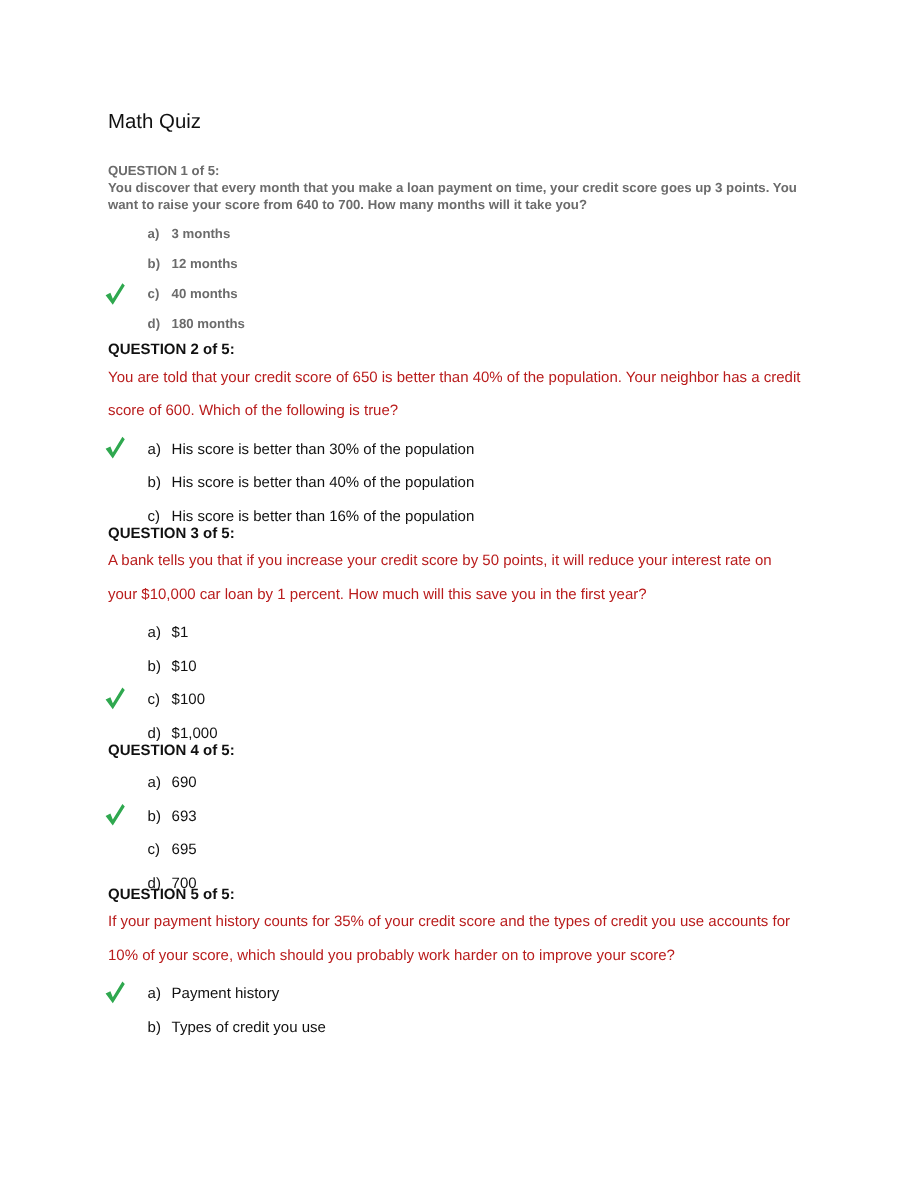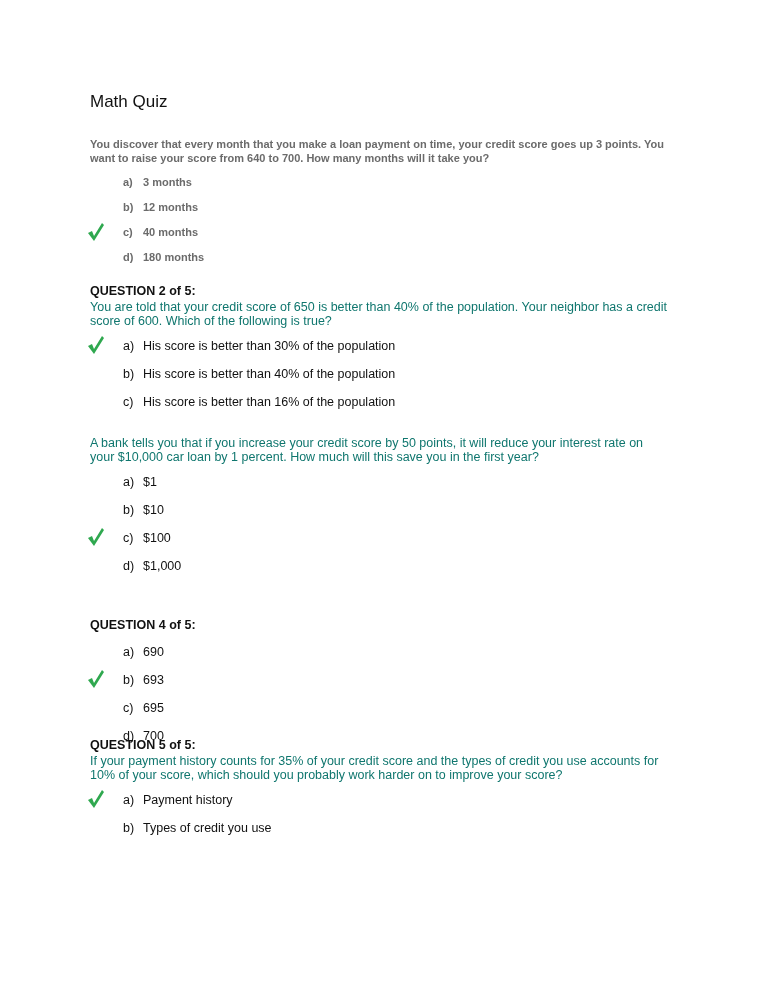--- a/index.html
+++ b/index.html
@@ -29,6 +29,7 @@
   <div class="doc-title">Math Quiz</div>
 
   <div class="q gray" style="top:137px;">
+    <div class="q-label">QUESTION 1 of 5:</div>
     <div class="q-text">You discover that every month that you make a loan payment on time, your credit score goes up 3 points. You want to raise your score from 640 to 700. How many months will it take you?</div>
     <div class="opts" style="margin-top:4px;">
       <div class="opt" style="height:25px;">

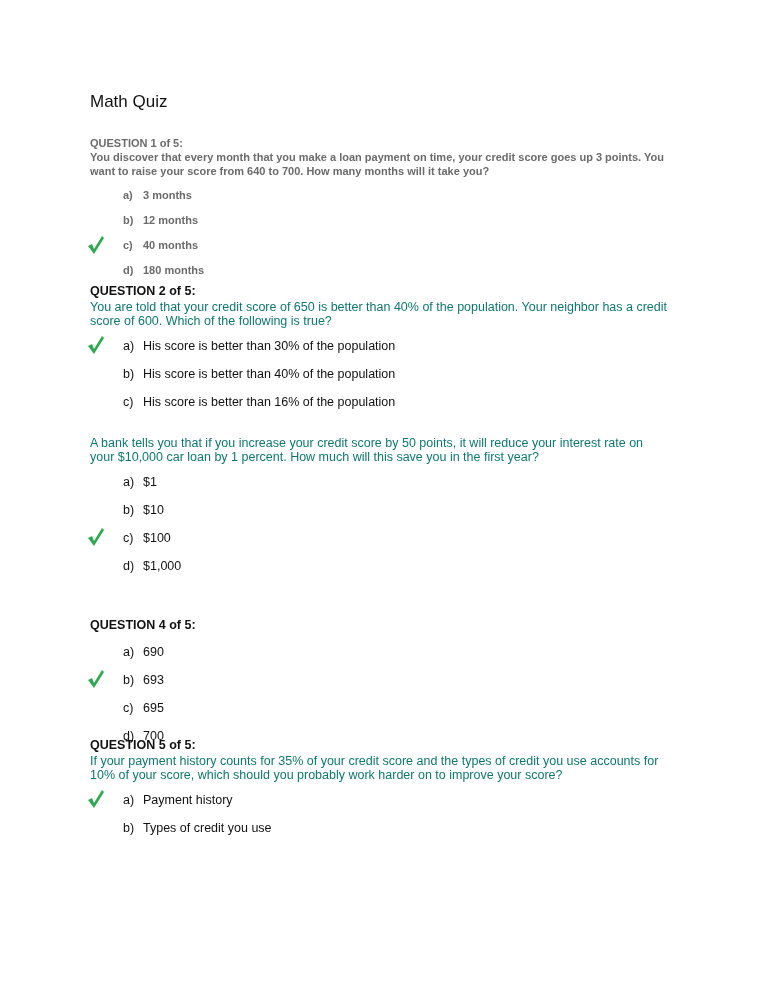--- a/index.html
+++ b/index.html
@@ -9,7 +9,7 @@
 
     .q { position: absolute; left: 0; width: 580px; }
     .q-label { font-family: "Liberation Sans", sans-serif; font-size: 12.5px; font-weight: bold; color: #111; line-height: 17px; }
-    .q-text { font-family: "Liberation Sans", sans-serif; font-size: 12.5px; color: #0f766e; line-height: 14px; }
+    .q-text { font-family: "Liberation Sans", sans-serif; font-size: 12.5px; color: #b91c1c; line-height: 28px; }
 
     
     .q.gray .q-label { color: #6b6b6b; font-size: 11px; line-height: 13px; }

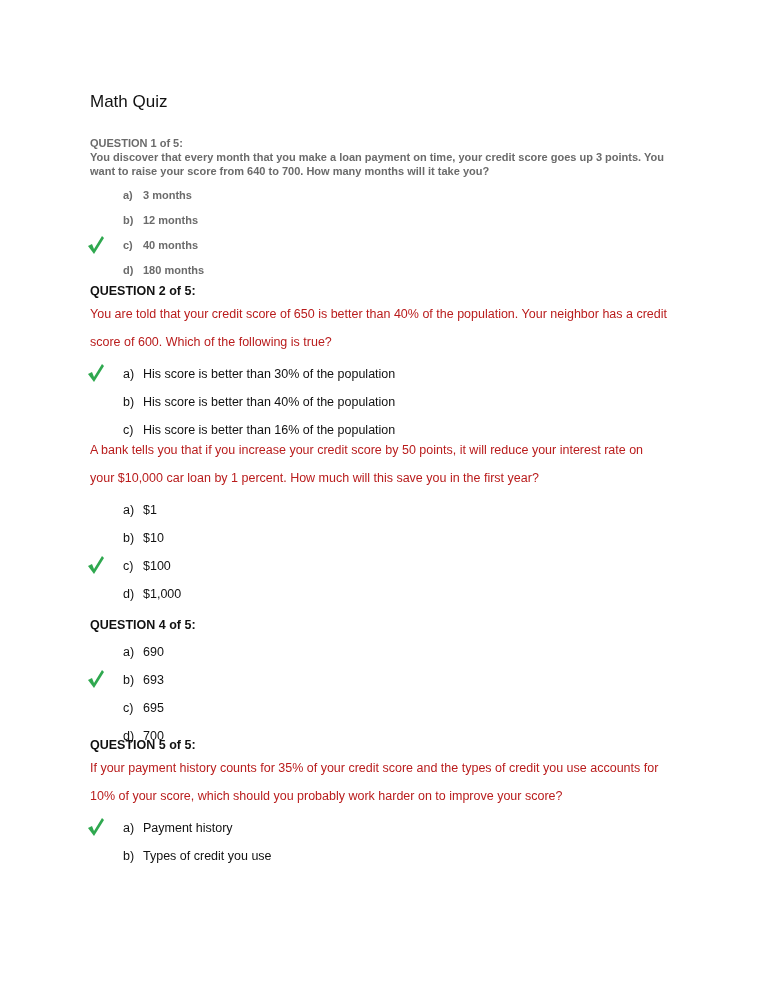--- a/index.html
+++ b/index.html
@@ -81,6 +81,7 @@
   </div>
 
   <div class="q" style="top:436px;">
+    <div class="q-label">QUESTION 3 of 5:</div>
     <div class="q-text">A bank tells you that if you increase your credit score by 50 points, it will reduce your interest rate on your $10,000 car loan by 1 percent. How much will this save you in the first year?</div>
     <div class="opts">
       <div class="opt">

